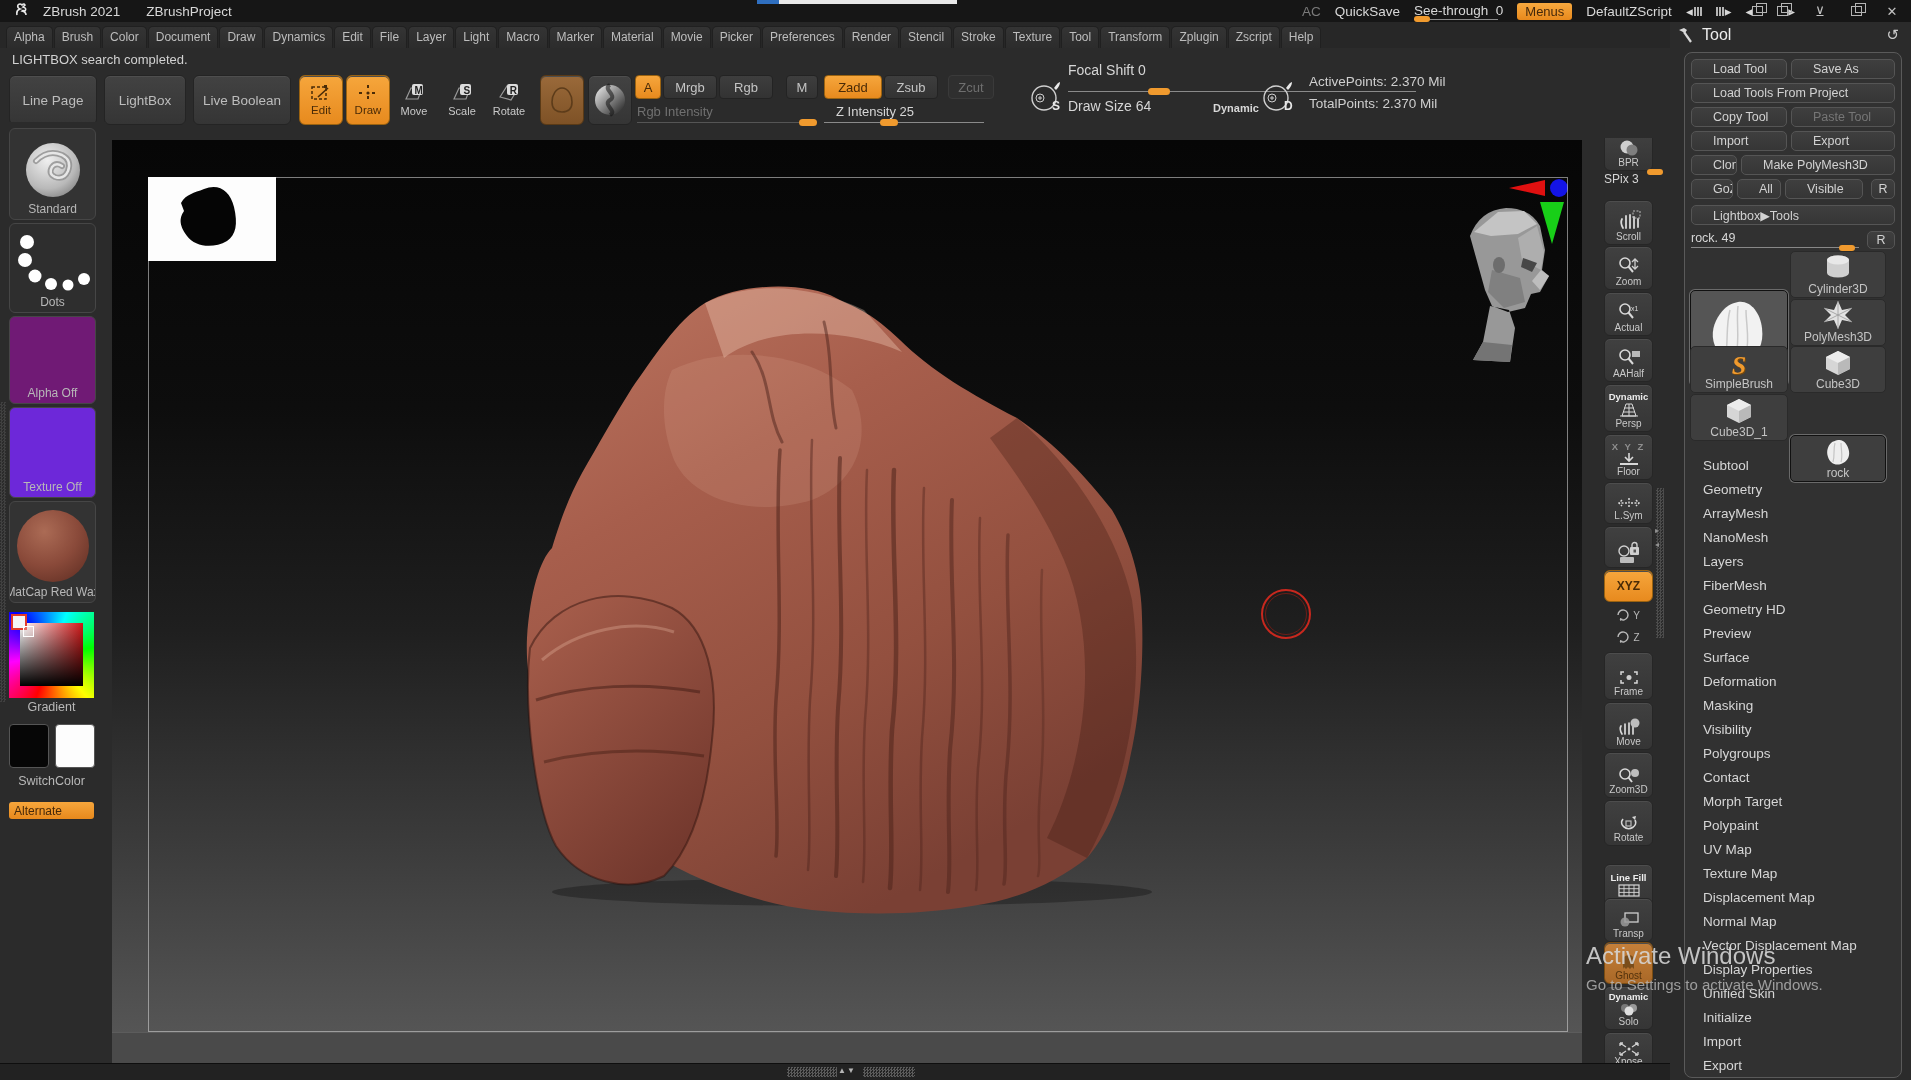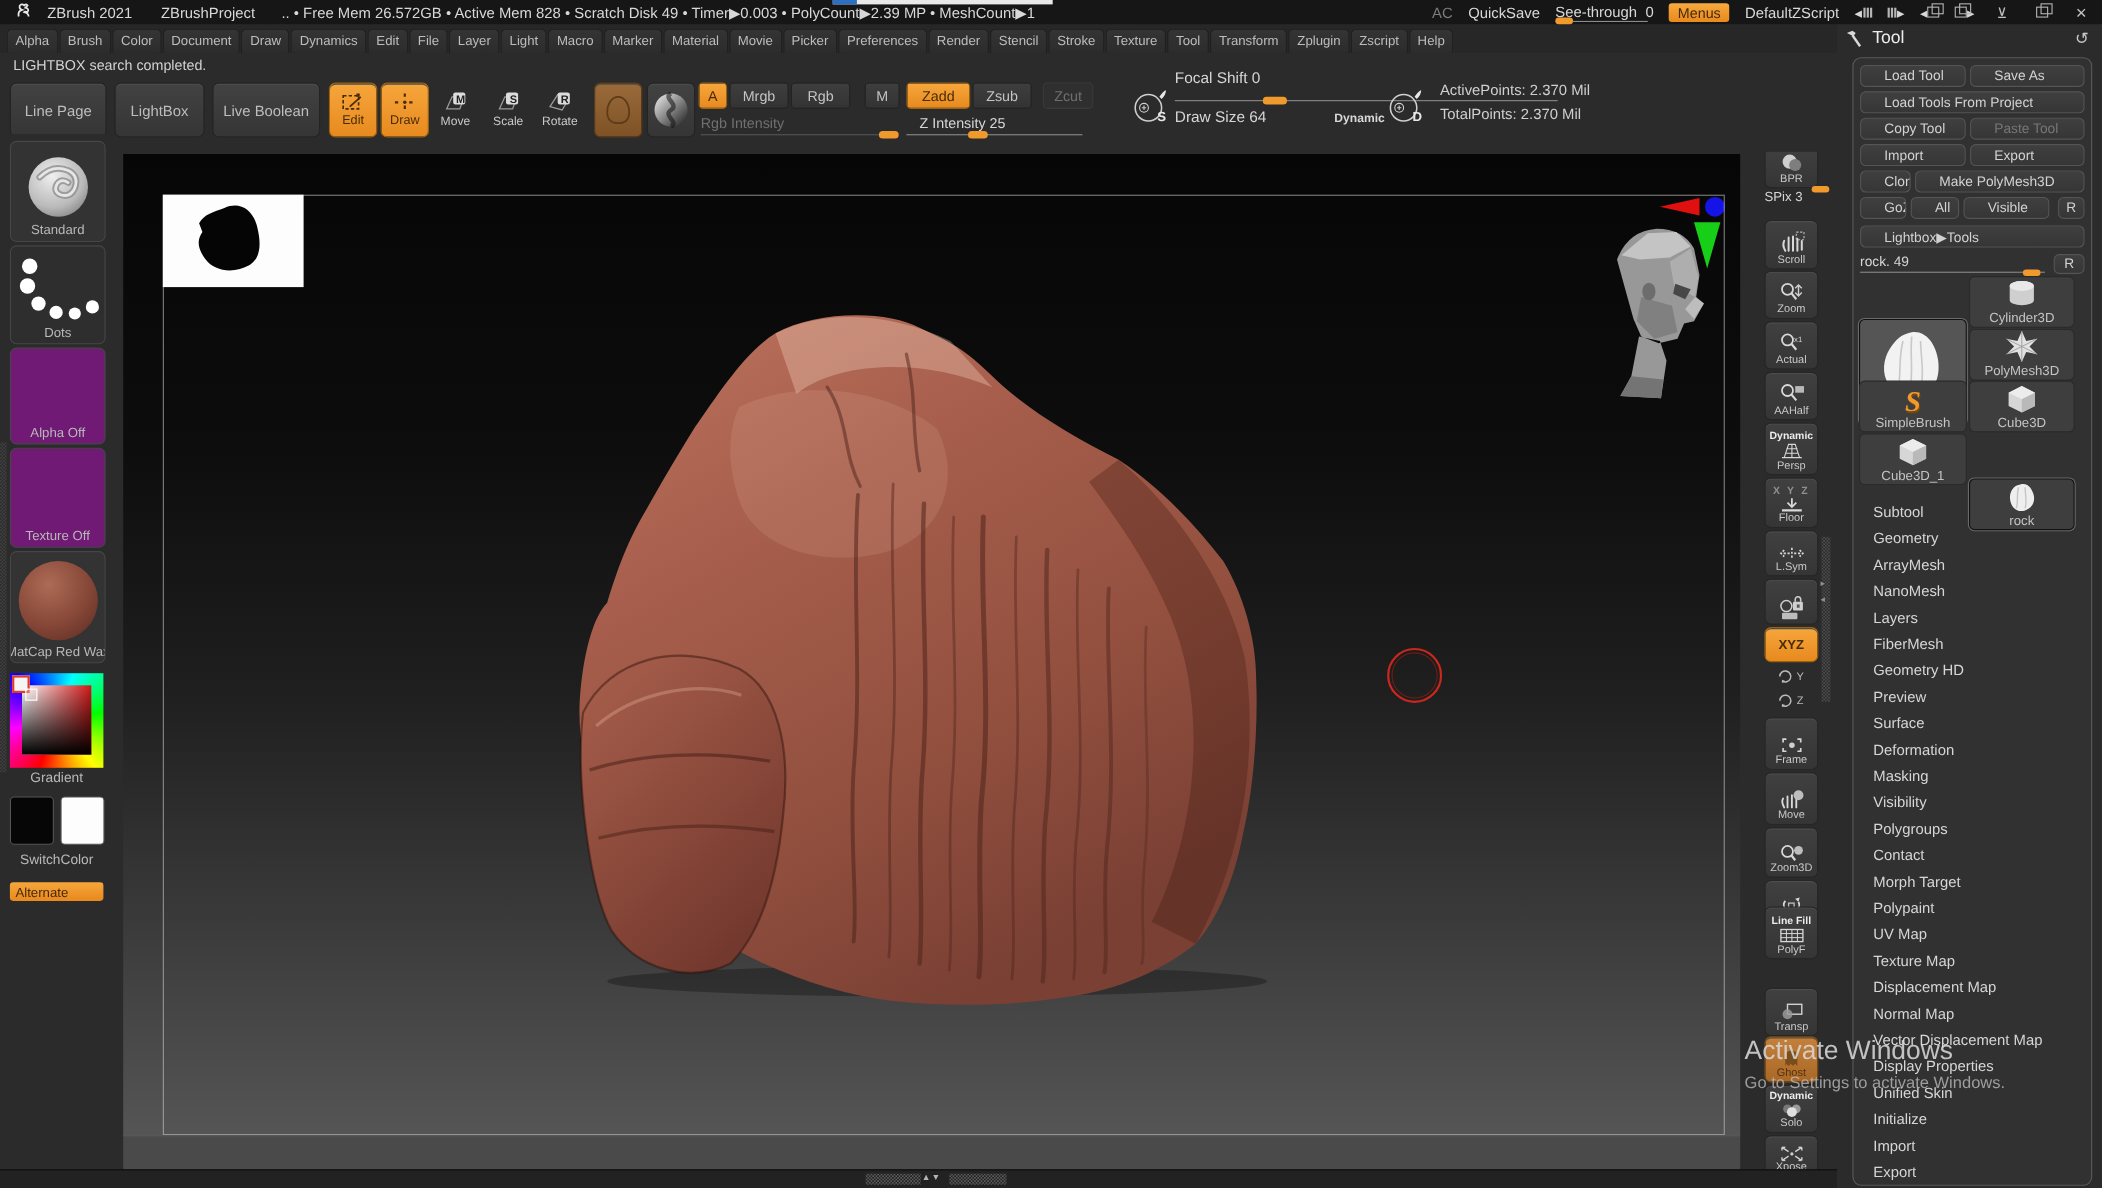--- a/index.html
+++ b/index.html
@@ -136,7 +136,6 @@
   </span>
   <span class="seg">ZBrush 2021</span>
   <span class="seg" style="margin-left:26px">ZBrushProject</span>
-  <span class="seg" style="margin-left:24px">.. • Free Mem 26.572GB • Active Mem 828 • Scratch Disk 49 • Timer▶0.003 • PolyCount▶2.39 MP • MeshCount▶1</span>
   <div id="title-right">
     <span class="dim">AC</span>
     <span>QuickSave</span>

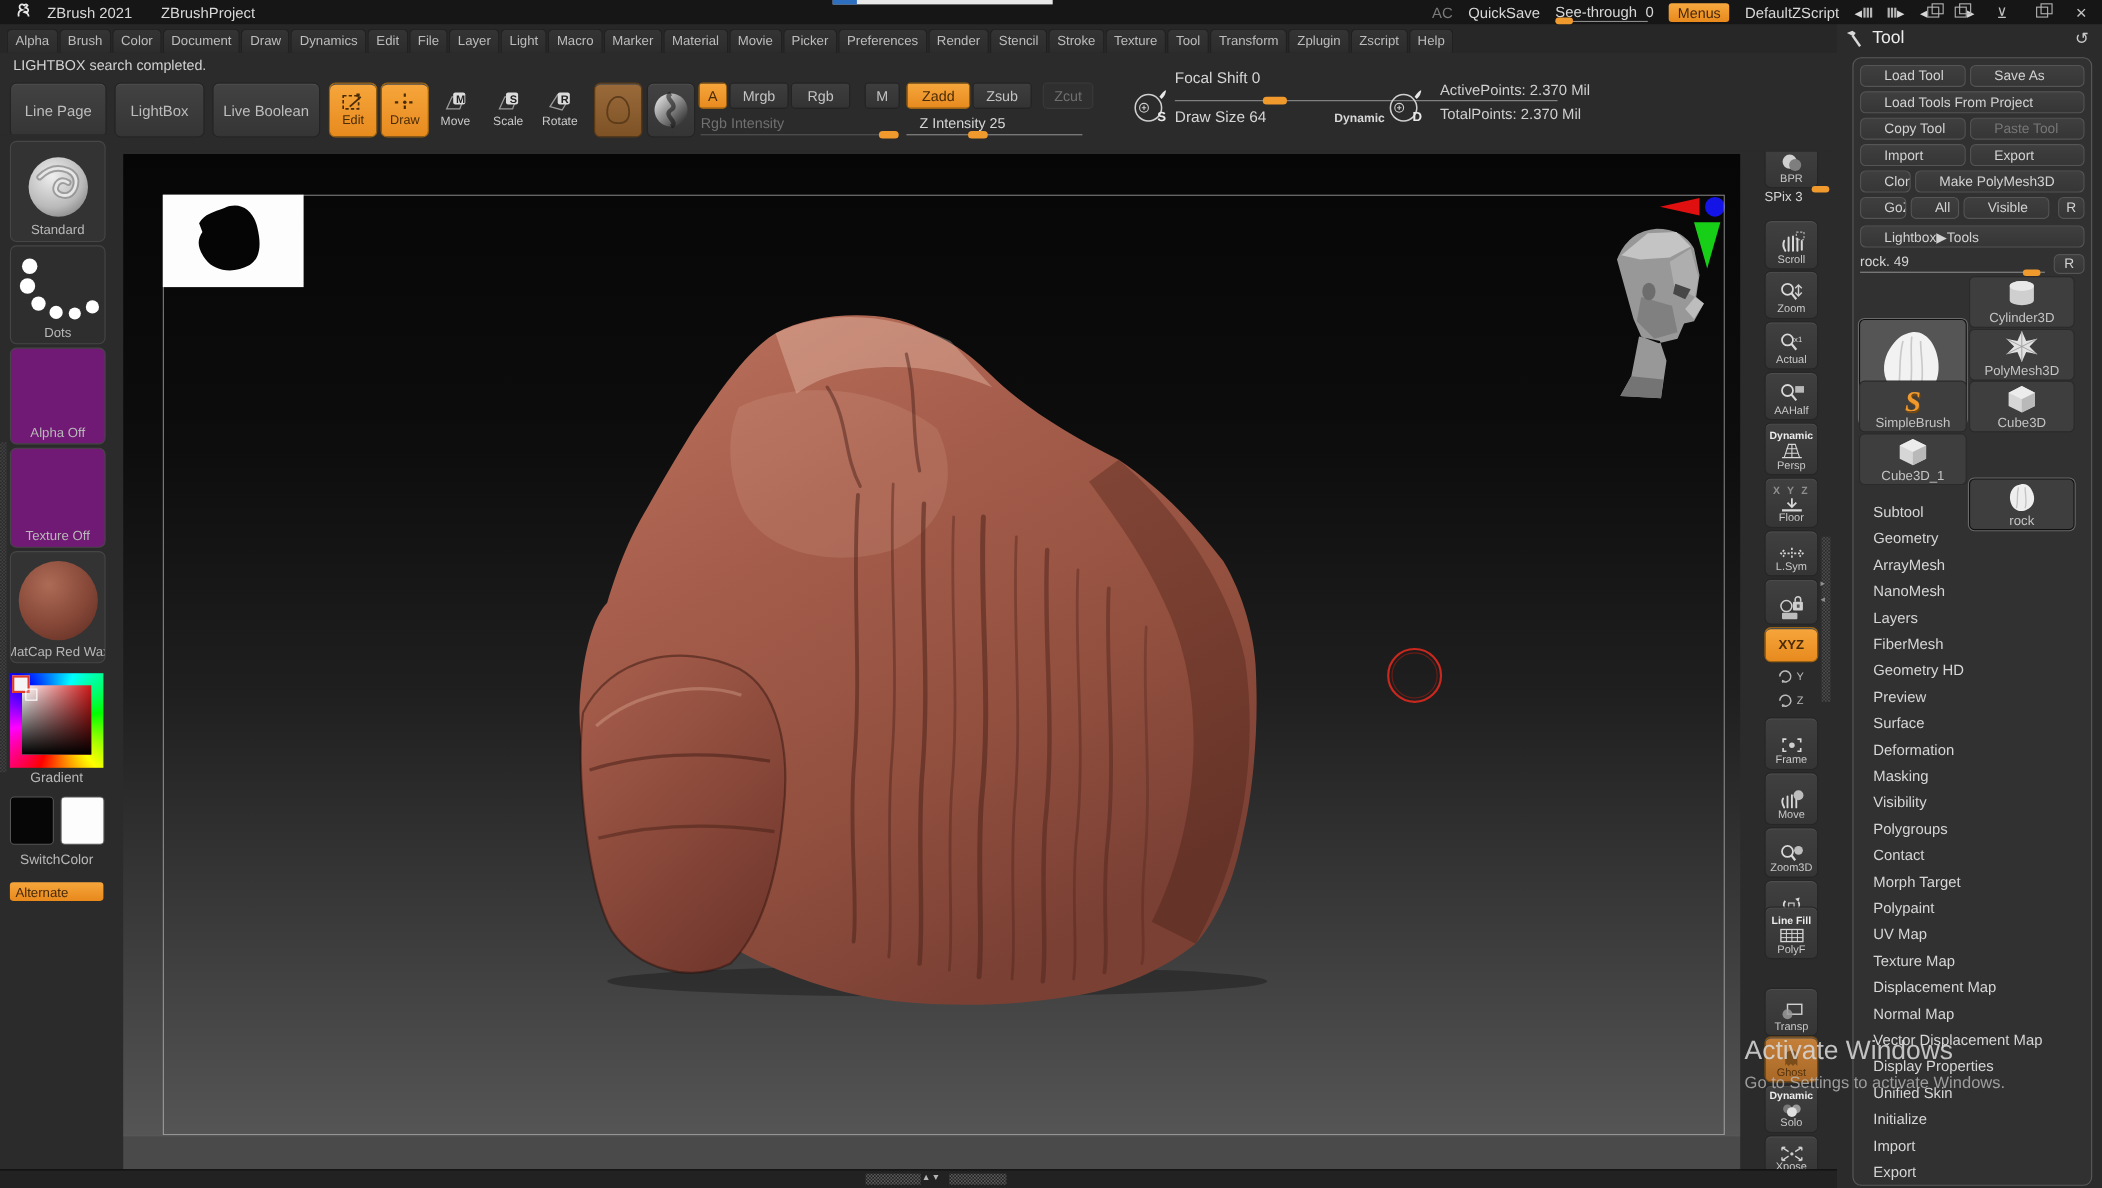--- a/index.html
+++ b/index.html
@@ -325,7 +325,7 @@
   <div class="sideitem" style="top:194px;height:86px;background:#701a75">
     <span class="lbl">Alpha Off</span>
   </div>
-  <div class="sideitem" style="top:285px;height:89px;background:#701a75">
+  <div class="sideitem" style="top:285px;height:89px;background:#6d28d9">
     <span class="lbl">Texture Off</span>
   </div>
   <div class="sideitem" style="top:379px;height:100px">

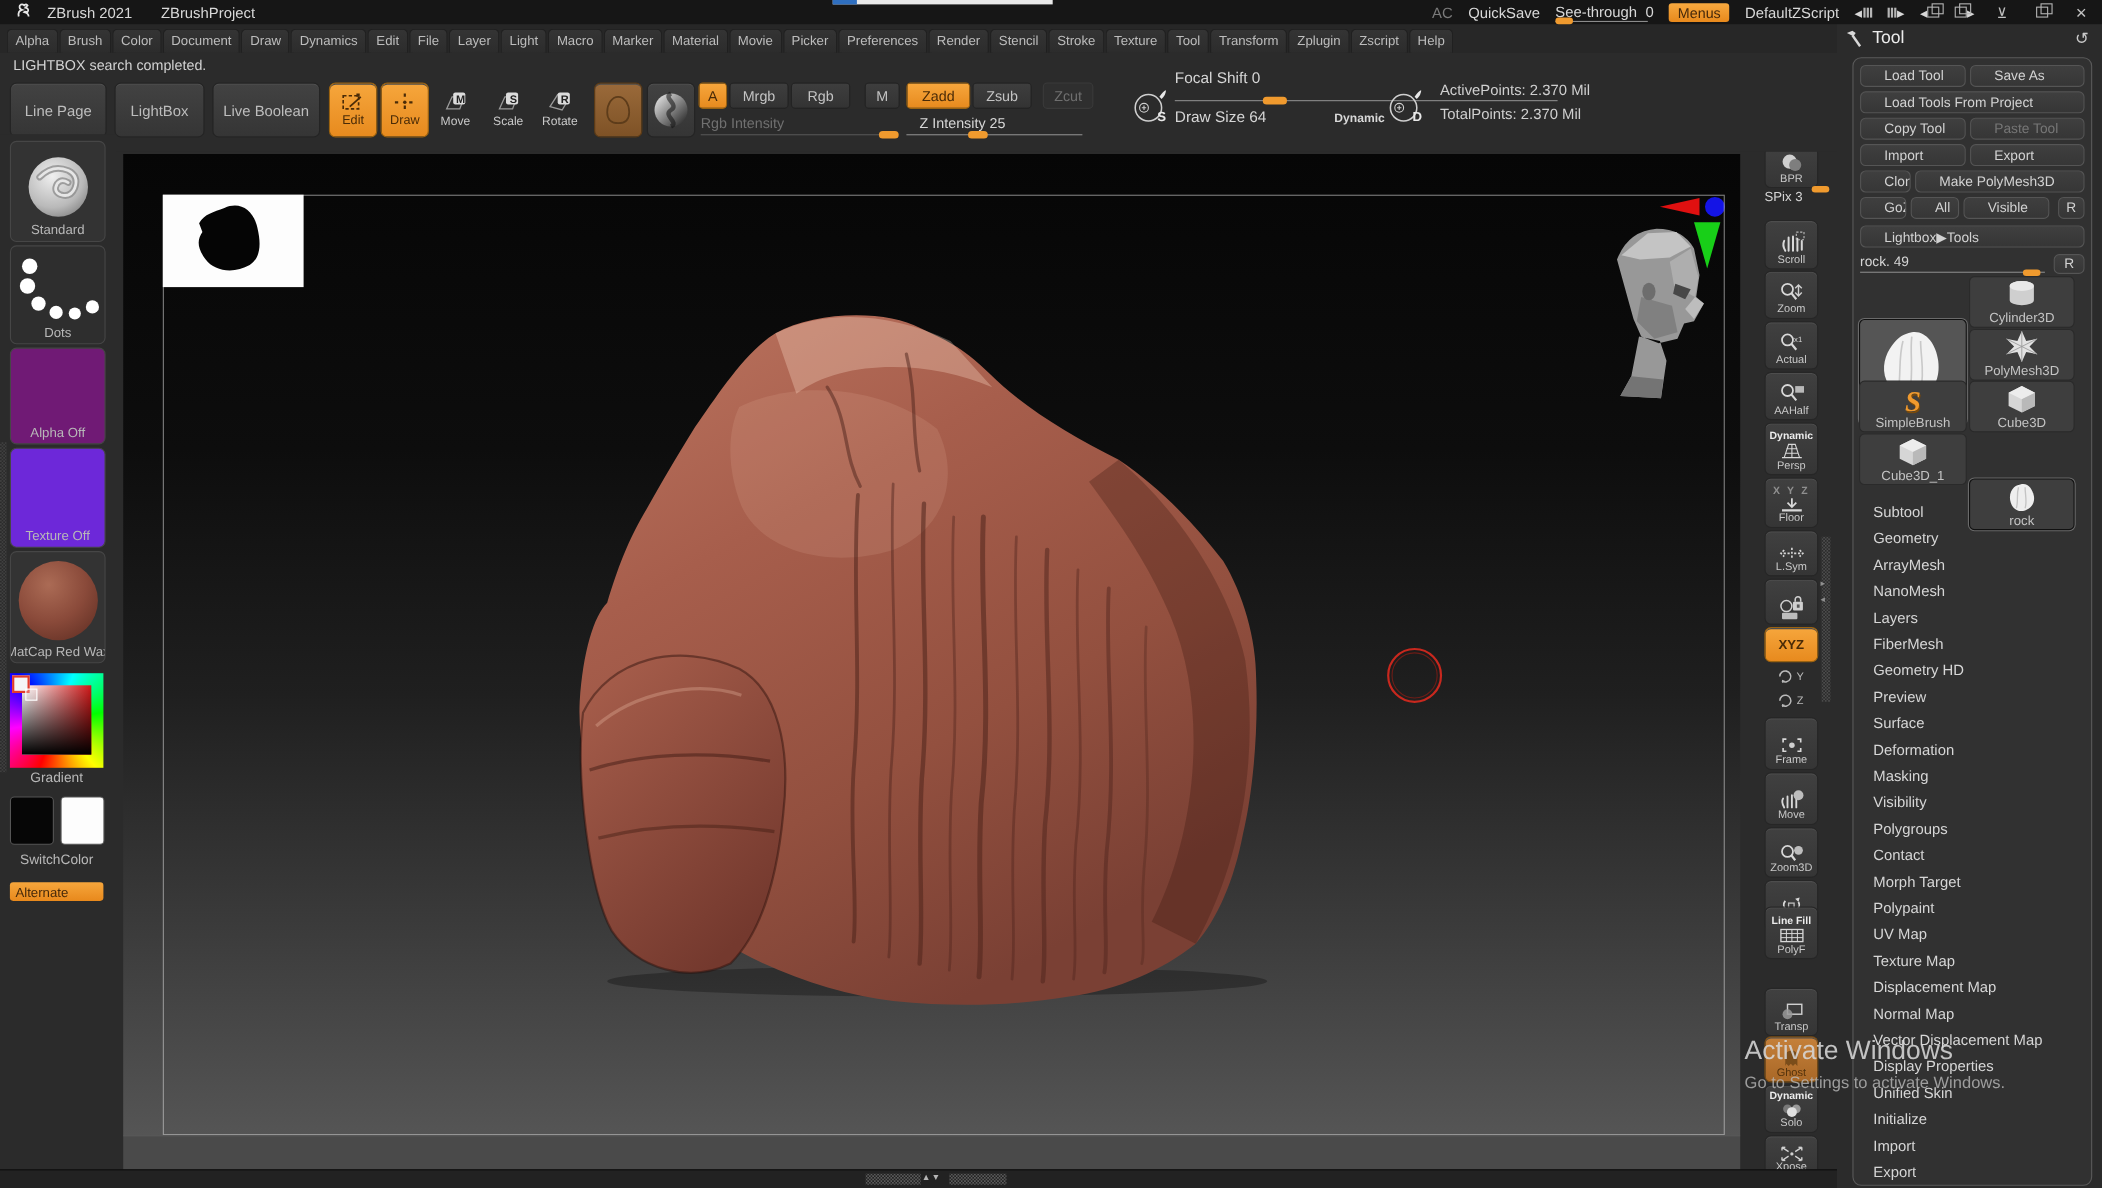--- a/index.html
+++ b/index.html
@@ -551,7 +551,7 @@
     </svg>
   <span class="blbl">Rotate</span>
 </div>
-<div class="stripbox" style="top:824px;height:46px">
+<div class="stripbox" style="top:864px;height:46px">
   <span class="tlbl">Line Fill</span>
   <svg width="26" height="15" viewBox="0 0 26 15">
       <rect x="3" y="2" width="20" height="11" fill="none" stroke="#d8d8d8" stroke-width="1.2"></rect>

